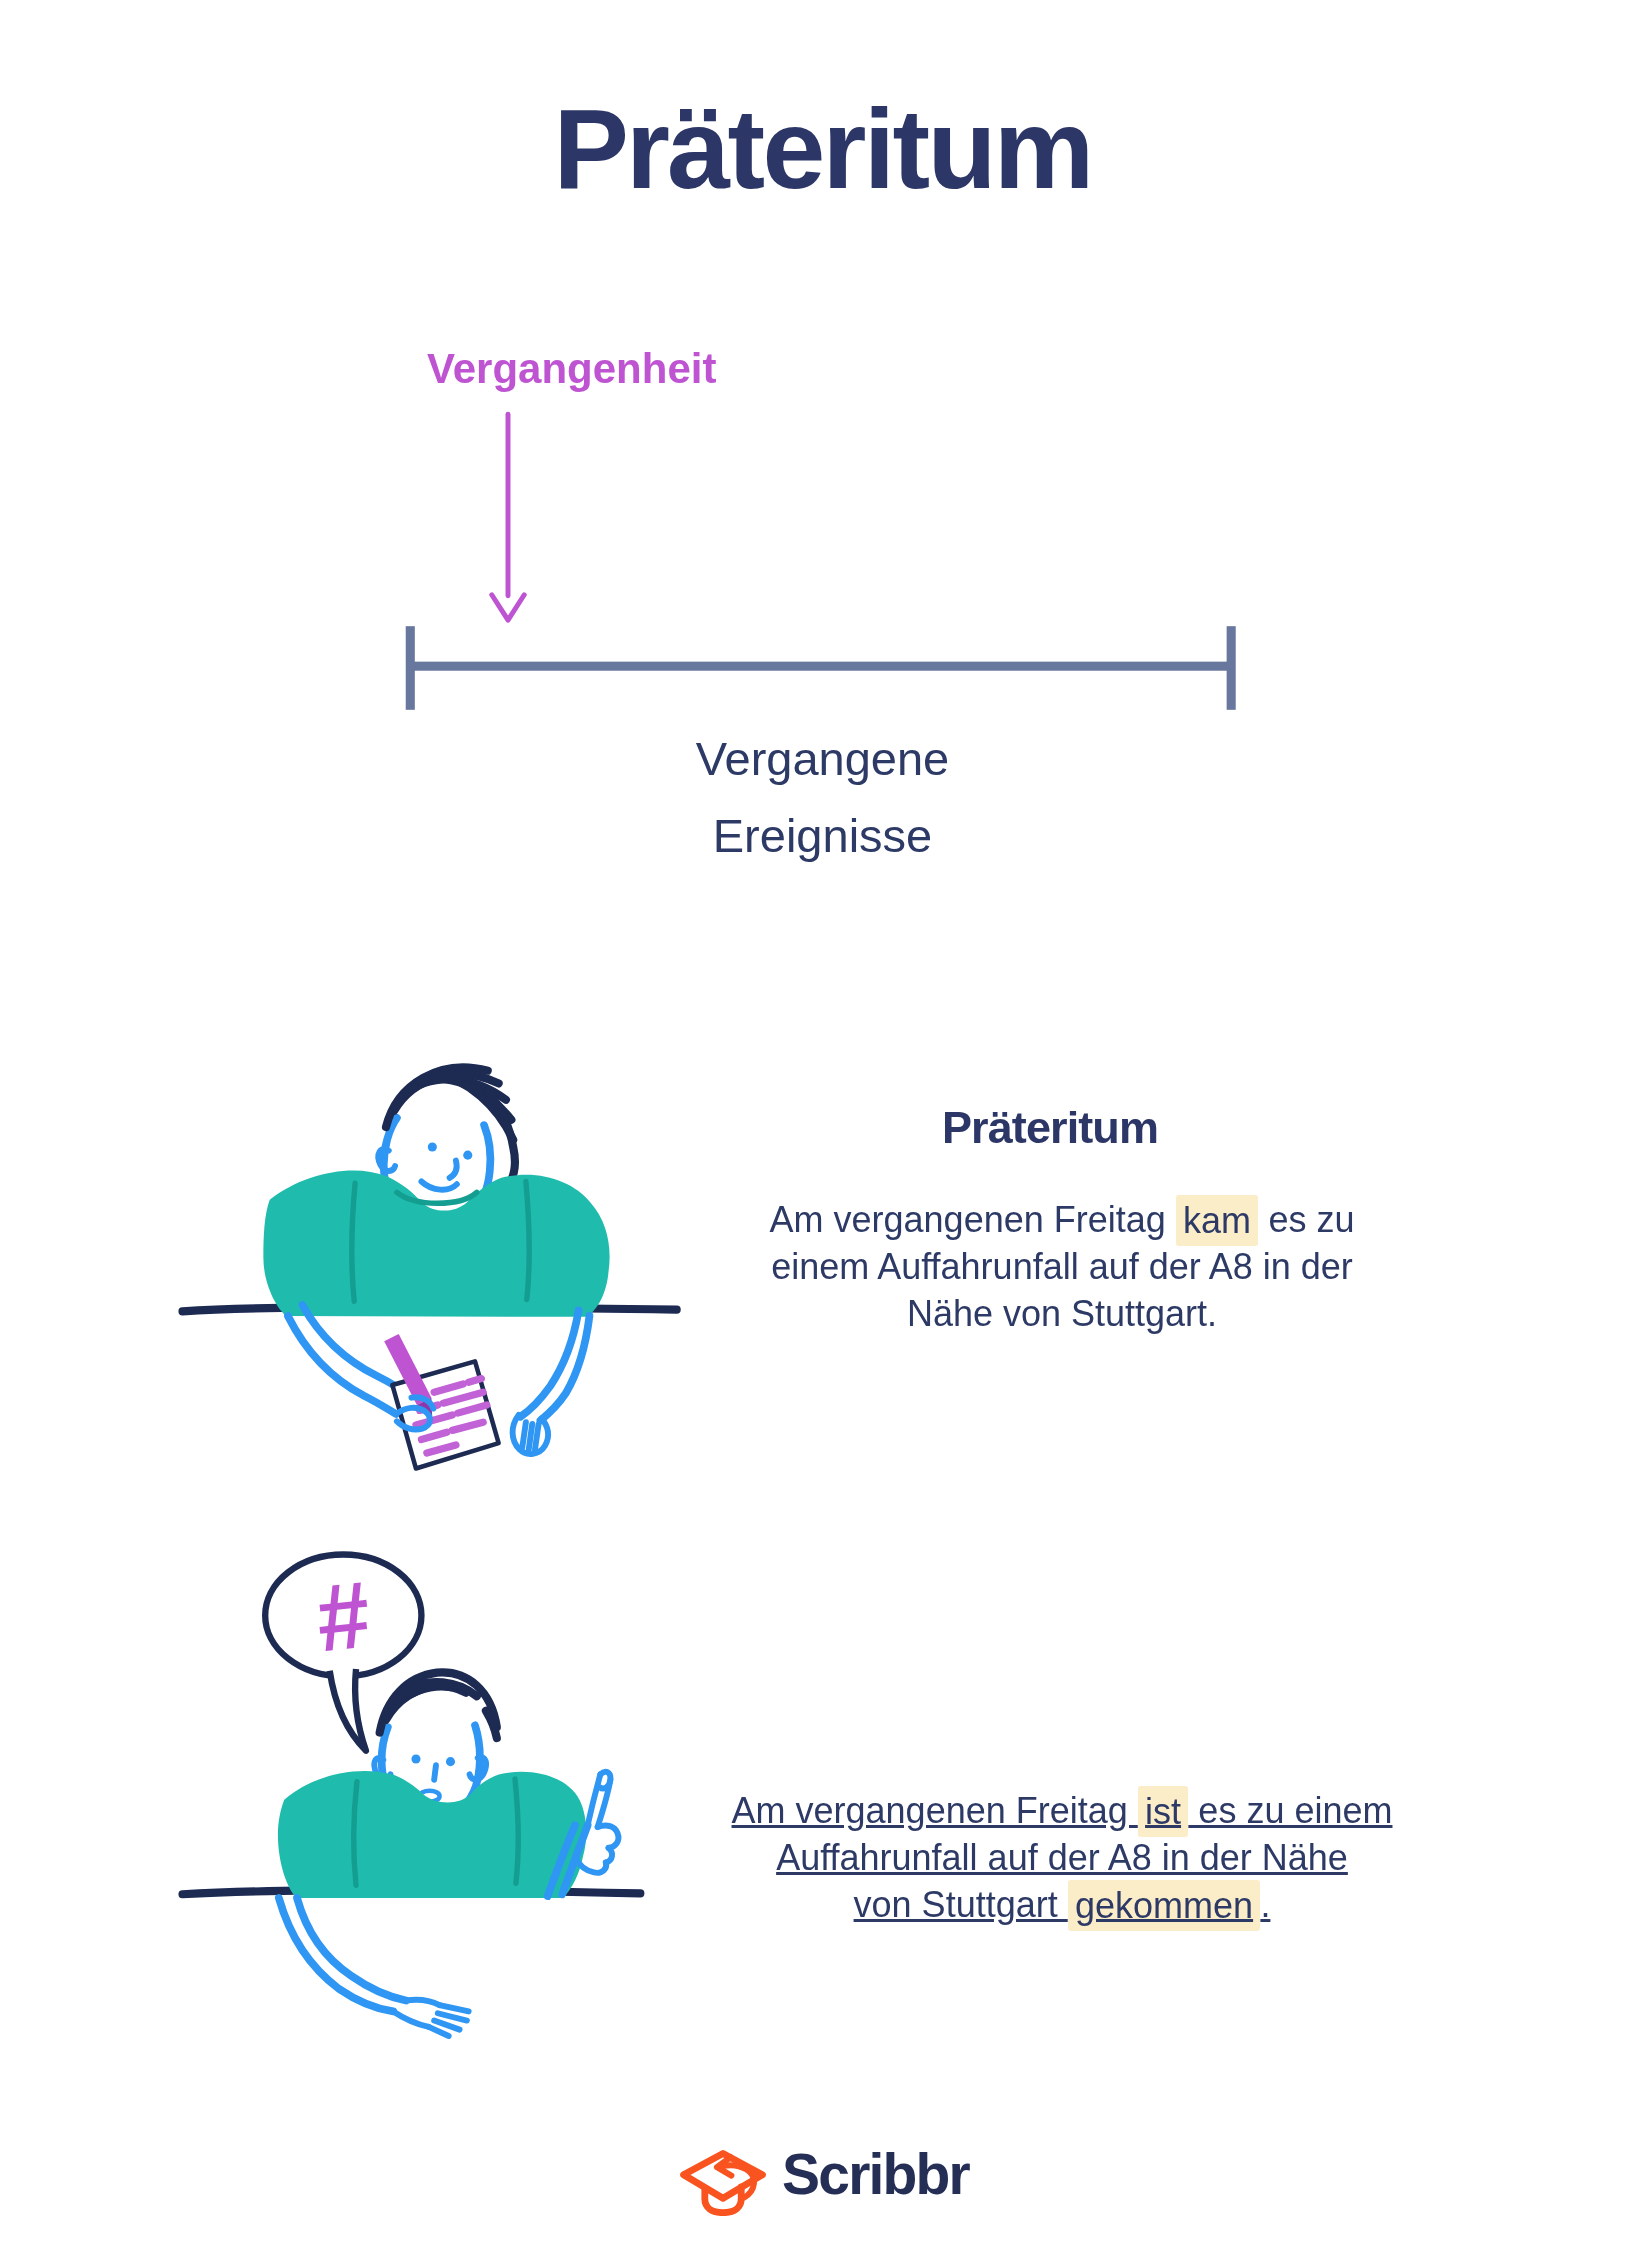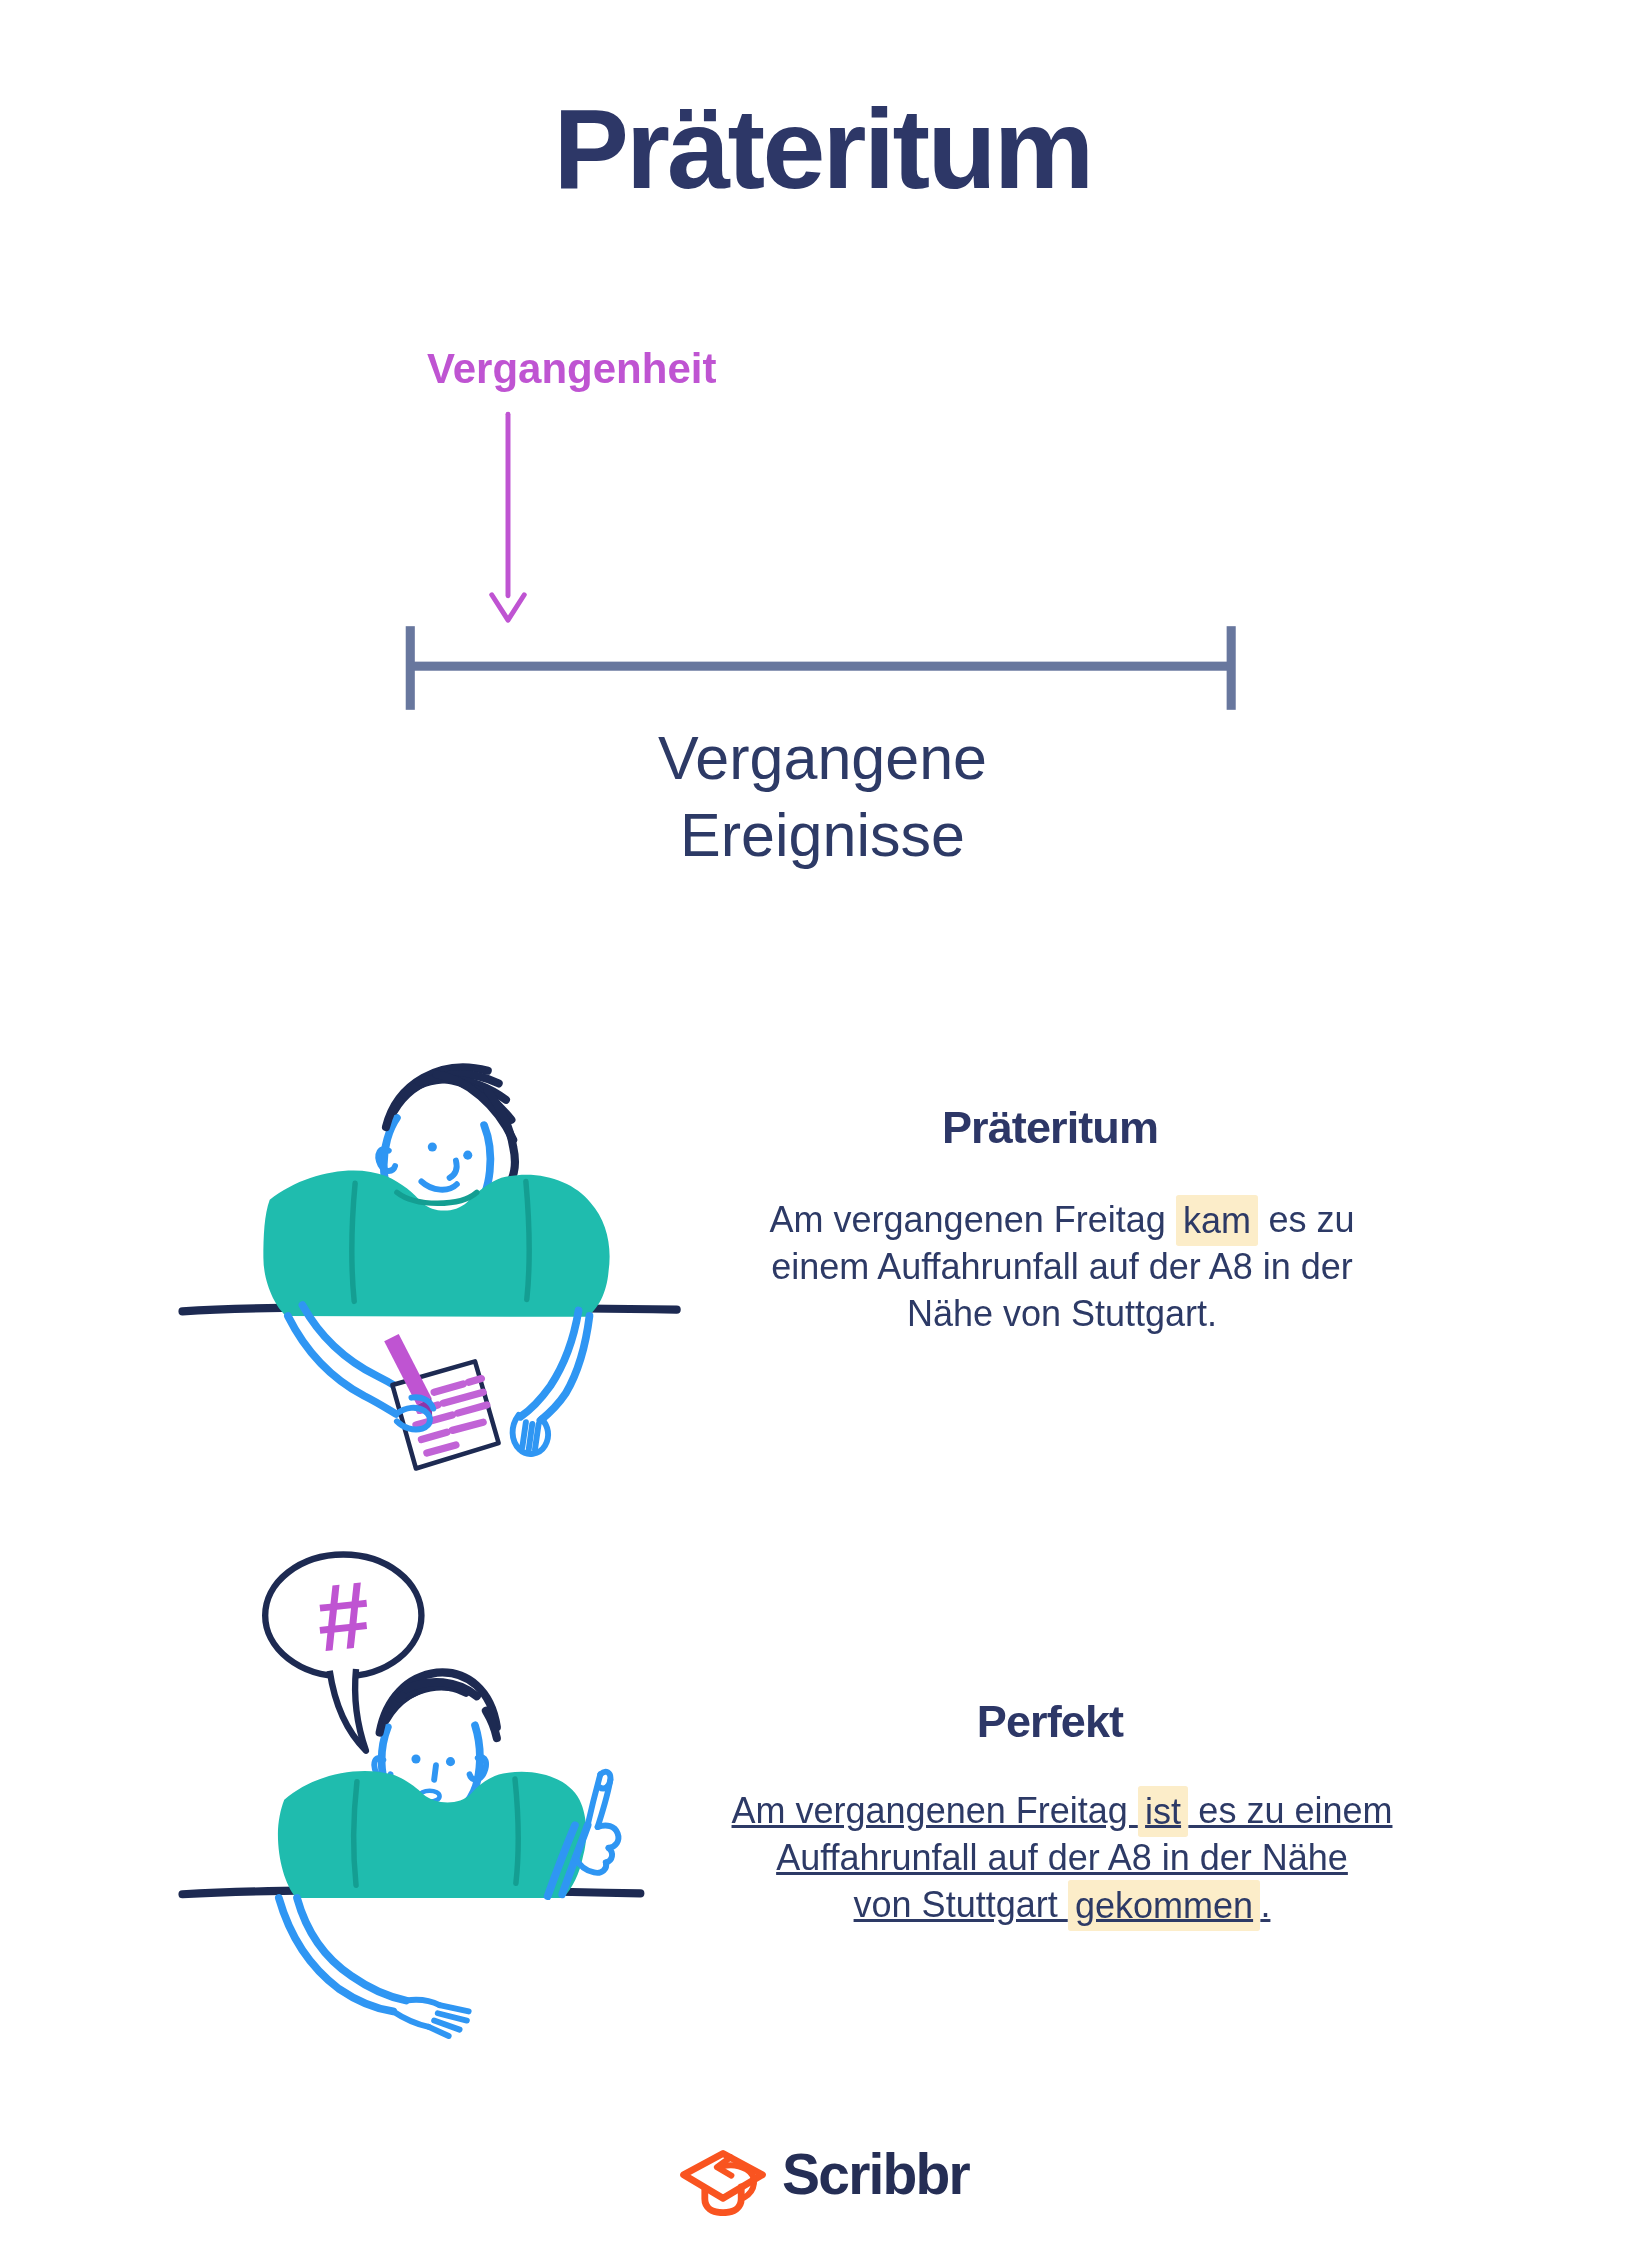--- a/index.html
+++ b/index.html
@@ -29,7 +29,7 @@
   .tl-bar rect{fill:var(--slate,#68779e);}
   .tl-caption{
     position:absolute;left:0;right:0;top:720px;text-align:center;
-    font-size:61px;line-height:77px;color:var(--text,#2d3a66);
+    font-size:47px;line-height:77px;color:var(--text,#2d3a66);
   }
   .illu{position:absolute;}
   .illu-1{left:168px;top:1036px;width:545px;height:509px;}

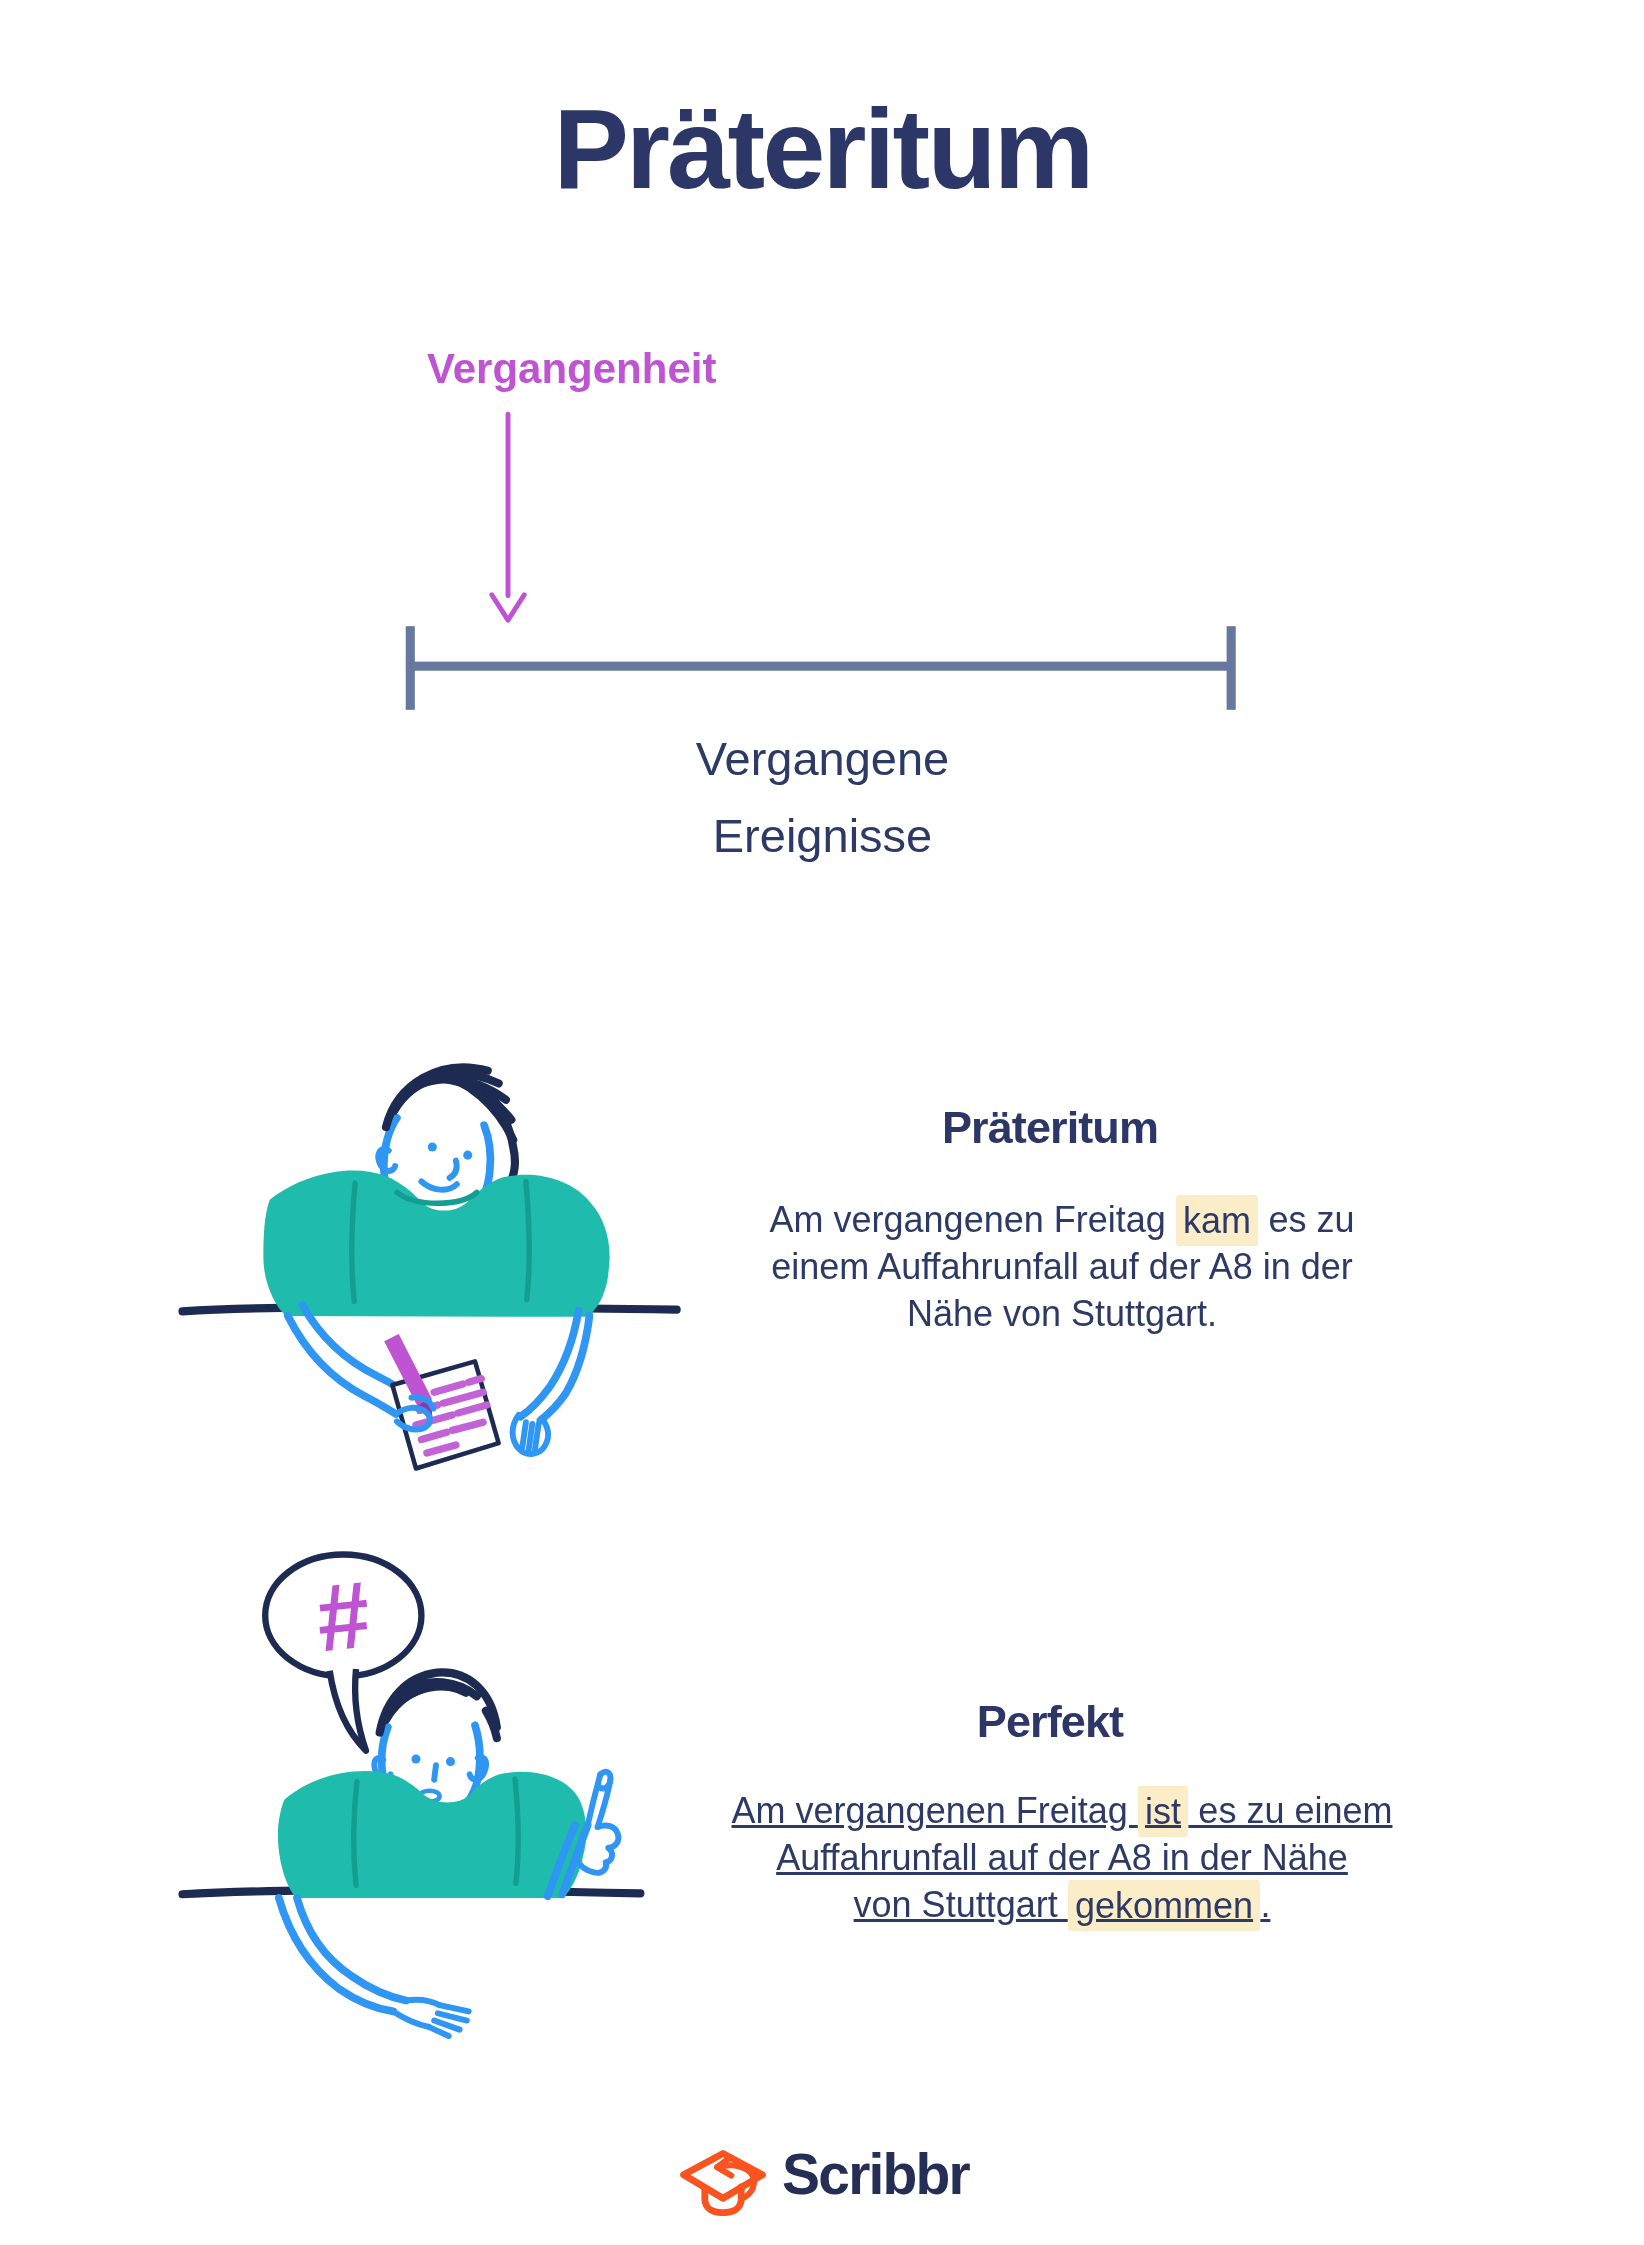--- a/index.html
+++ b/index.html
@@ -189,7 +189,6 @@
     <path class="blue-line2" d="M248,521 C260,529 274,535 287,538"></path>
   </svg>
 
-  <h2 class="sec-heading h2">Perfekt</h2>
   <p class="sentence s2">
       <span class="line"><span>Am vergangenen Freitag </span><span class="hl">ist</span><span> es zu einem</span></span>
       <span class="line"><span>Auffahrunfall auf der A8 in der Nähe</span></span>

